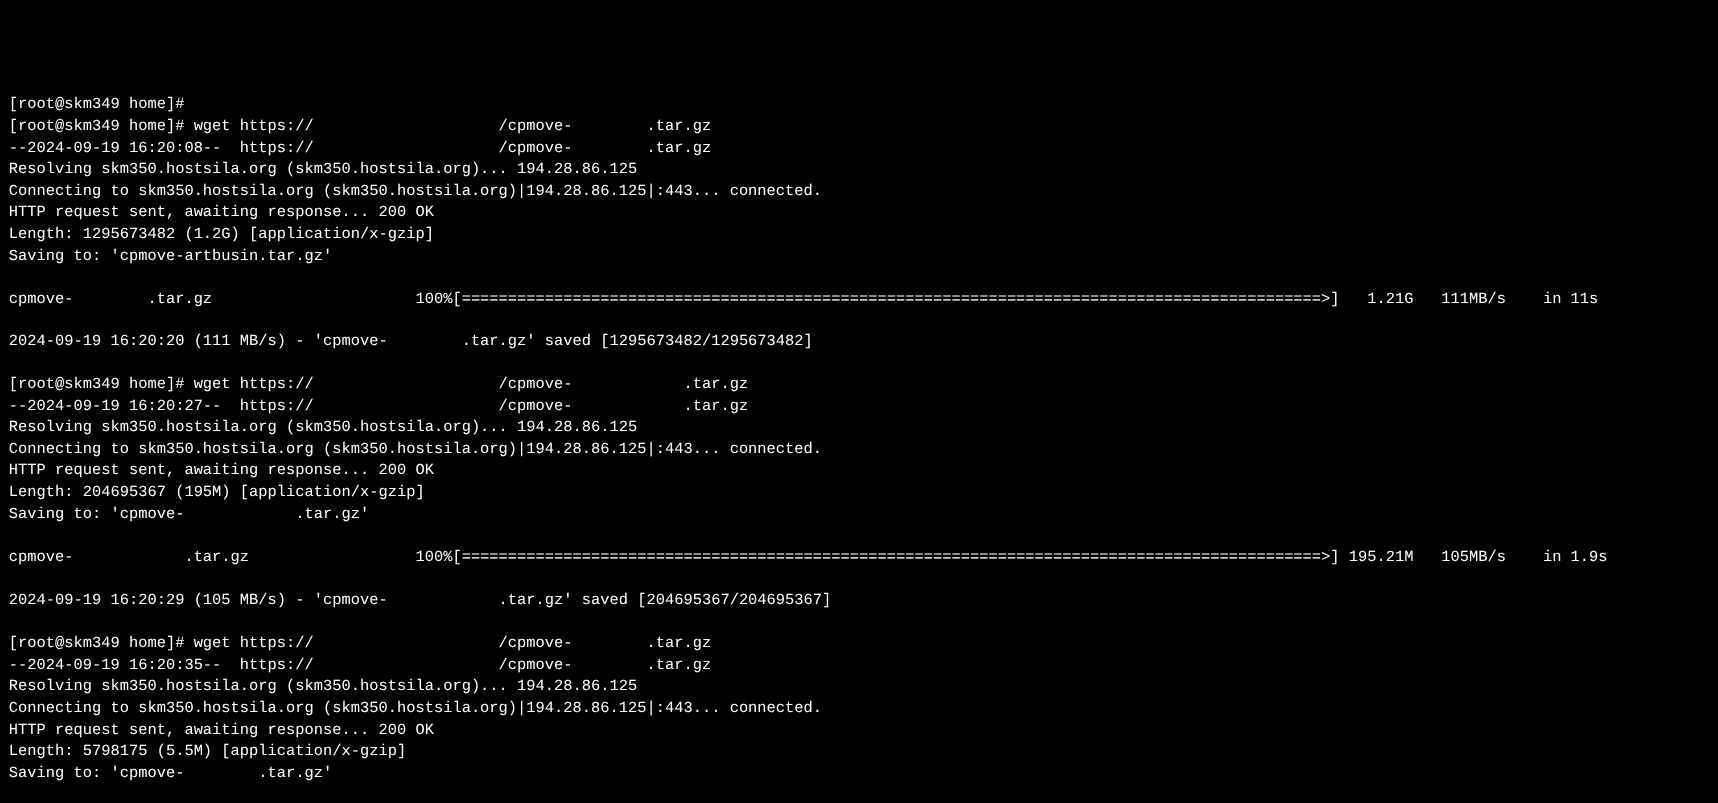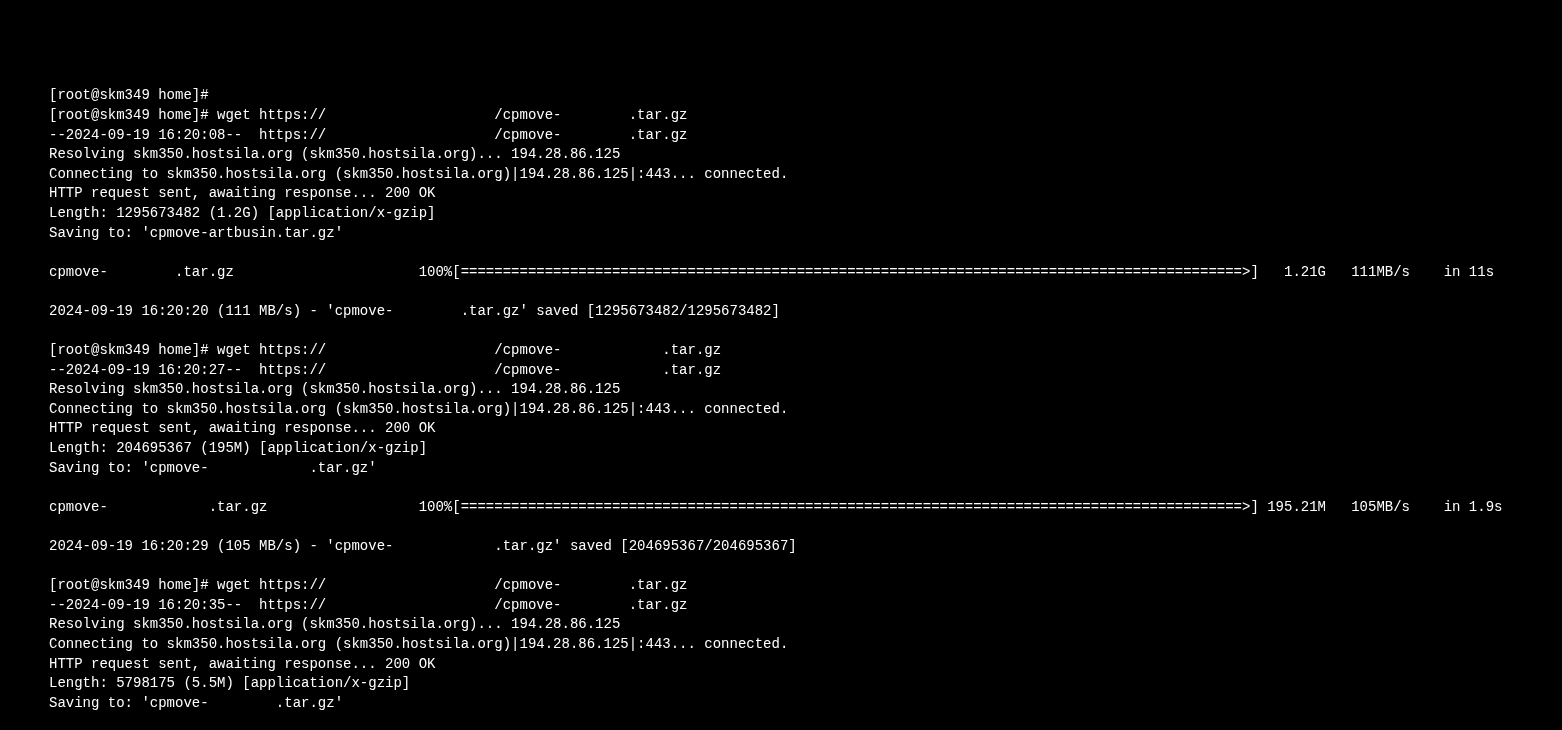--- a/index.html
+++ b/index.html
@@ -19,7 +19,6 @@
     }
     .terminal-line {
       white-space: pre;
-      margin-left: 41px;
     }
   </style>
 </head>

